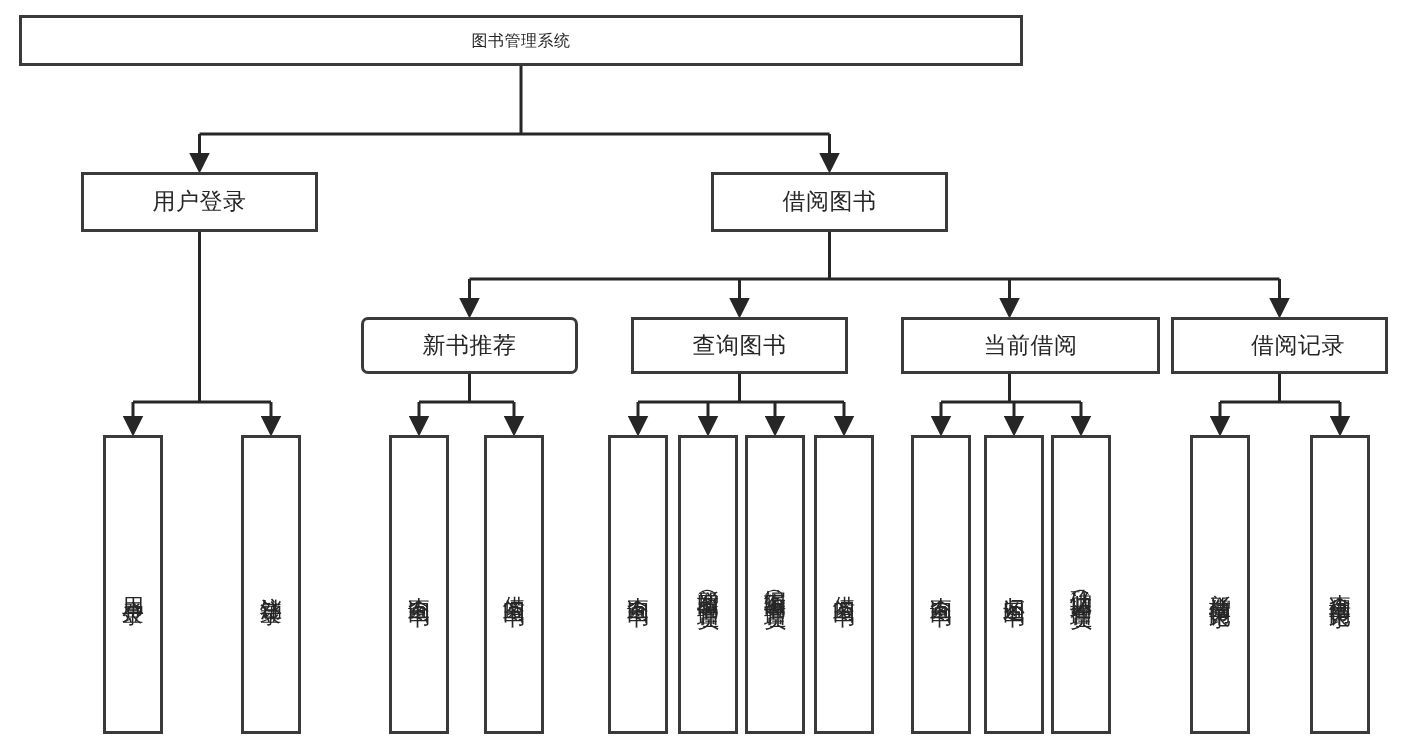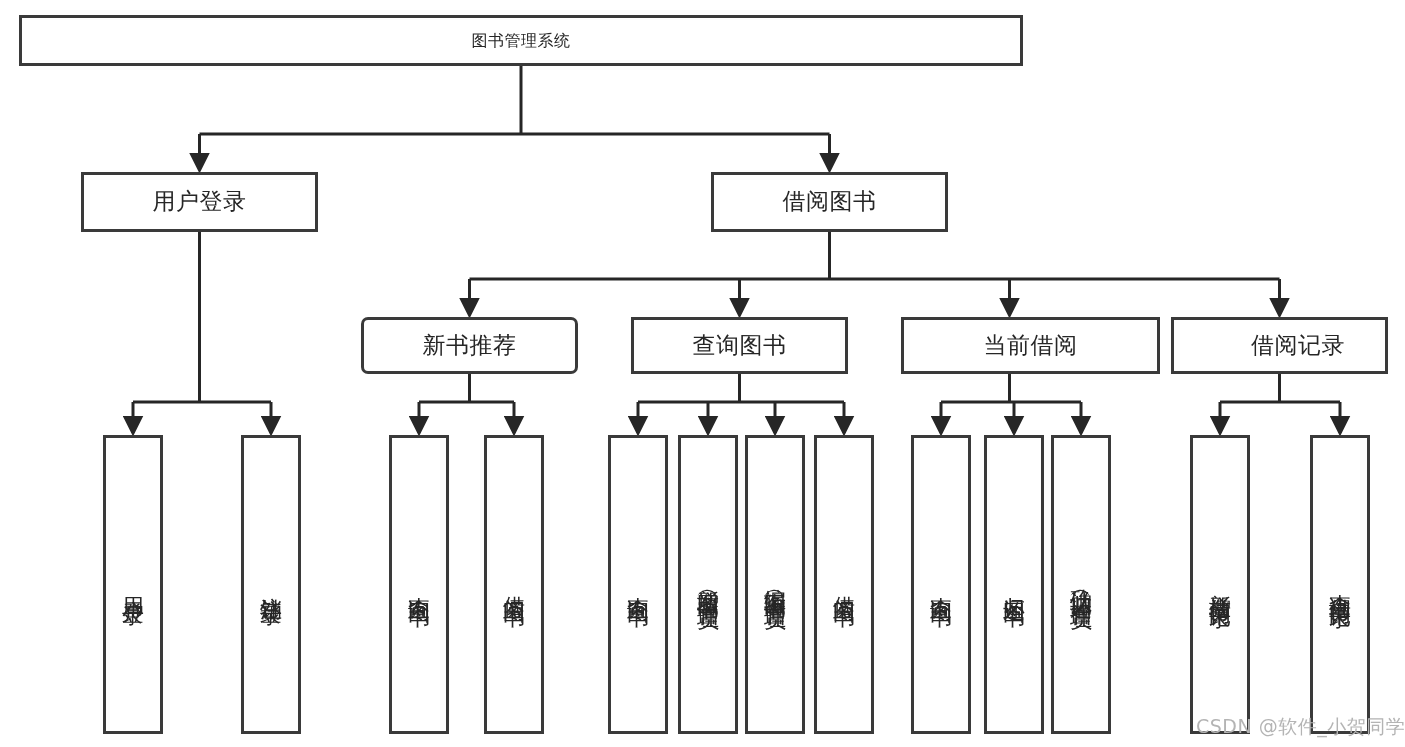--- a/index.html
+++ b/index.html
@@ -172,7 +172,6 @@
       </div>
     </div>
 
-  <div class="watermark" style="left:1196px; top:714px;">CSDN @软件_小贺同学</div>
 
 </div>
 

